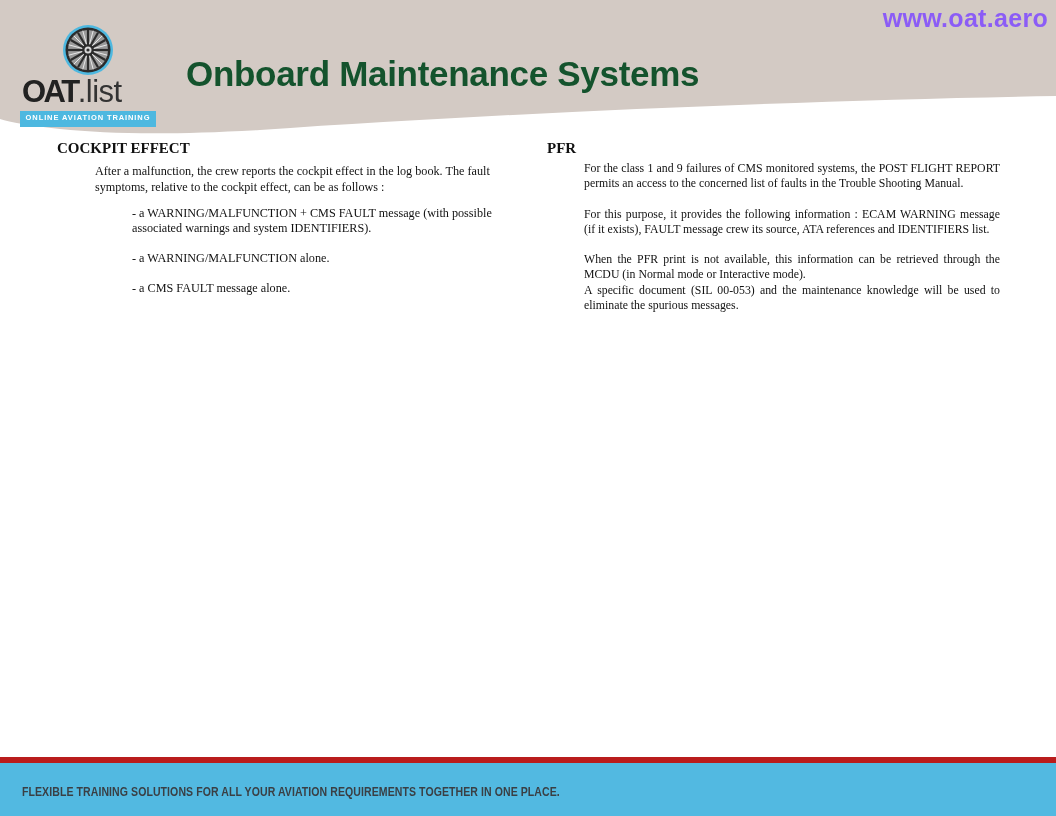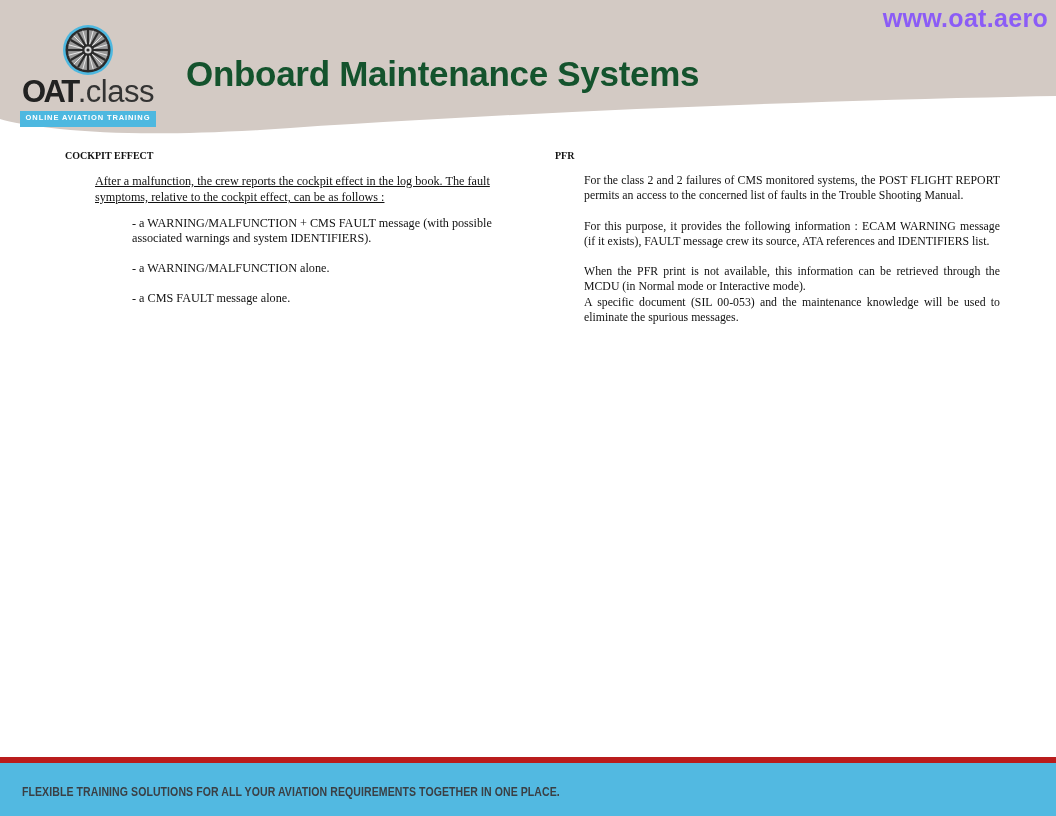--- a/index.html
+++ b/index.html
@@ -221,7 +221,7 @@
     </svg>
   </div>
   <div class="logo-wordmark">
-    <span class="bold">OAT</span><span class="light">.class</span>
+    <span class="bold">OAT</span><span class="light">.list</span>
   </div>
   <div class="logo-tagline">ONLINE AVIATION TRAINING</div>
 </div>

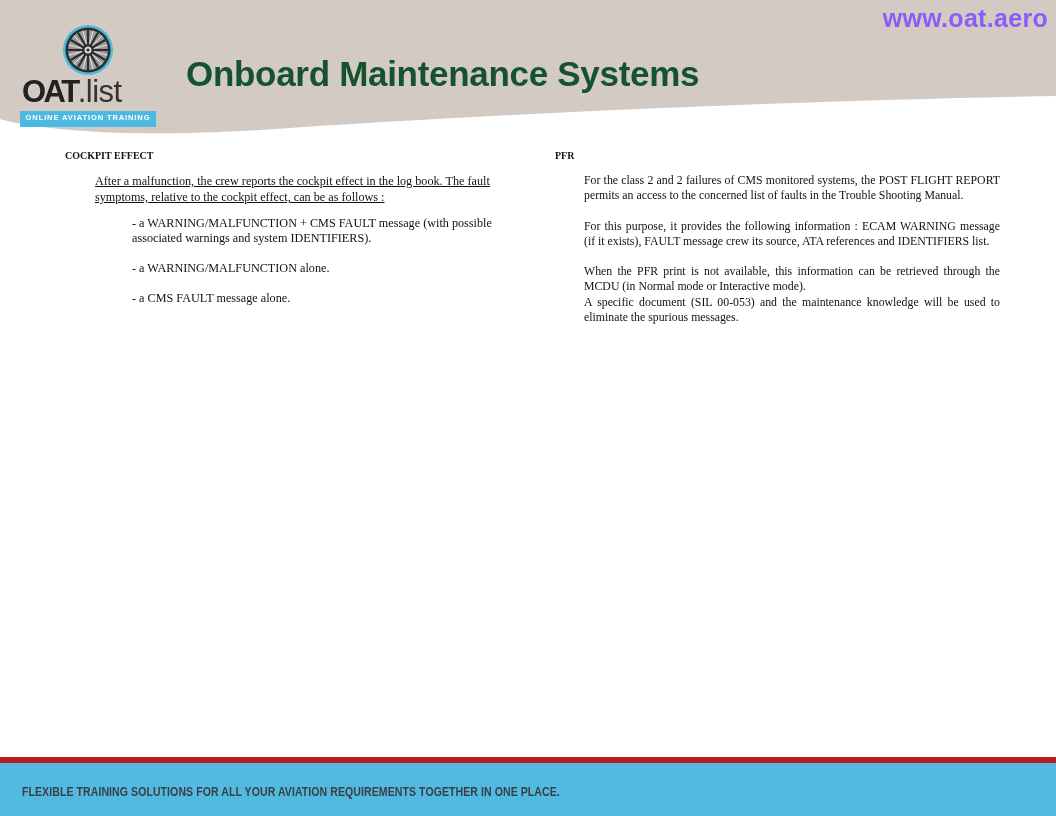--- a/index.html
+++ b/index.html
@@ -108,10 +108,10 @@
       width: 455px;
     }
     .section-heading {
-      margin: 8px;
+      margin: 0;
       font-family: "Liberation Serif", serif;
       font-weight: bold;
-      font-size: 10px;
+      font-size: 15px;
       line-height: 18px;
       color: #111;
     }

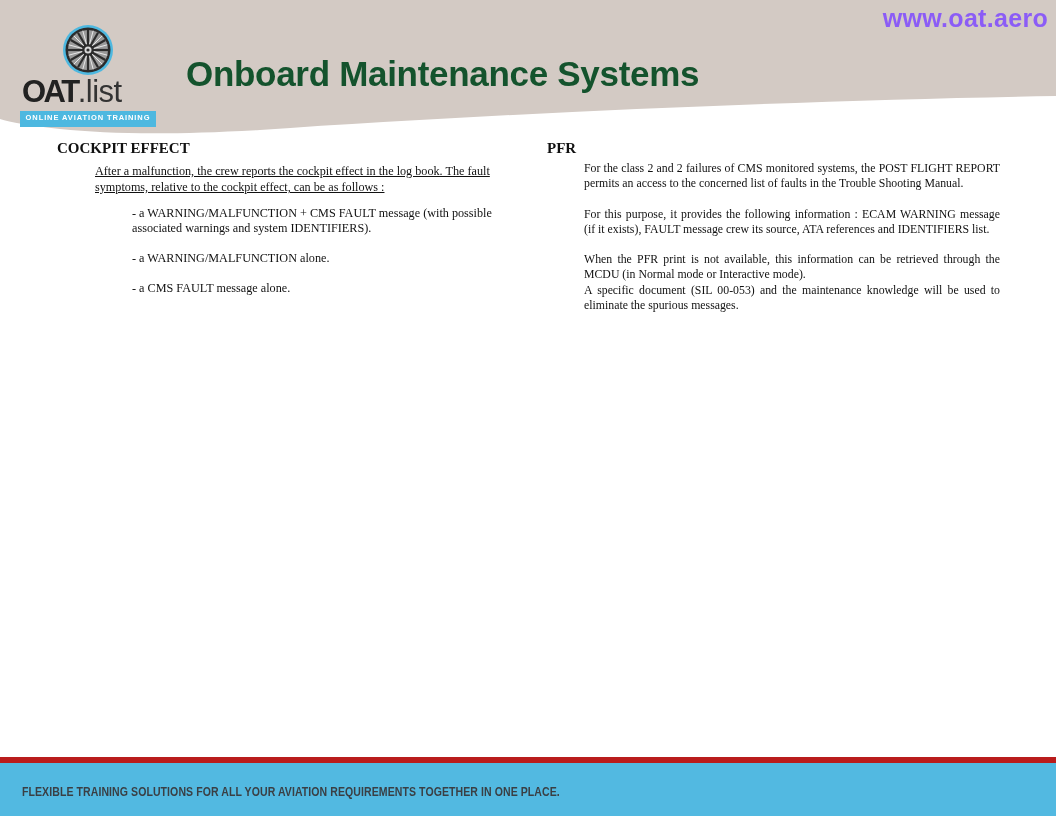--- a/index.html
+++ b/index.html
@@ -120,7 +120,6 @@
       font-size: 12.2px;
       line-height: 16px;
       width: 418px;
-      text-decoration: underline;
     }
     .bullets {
       list-style: none;

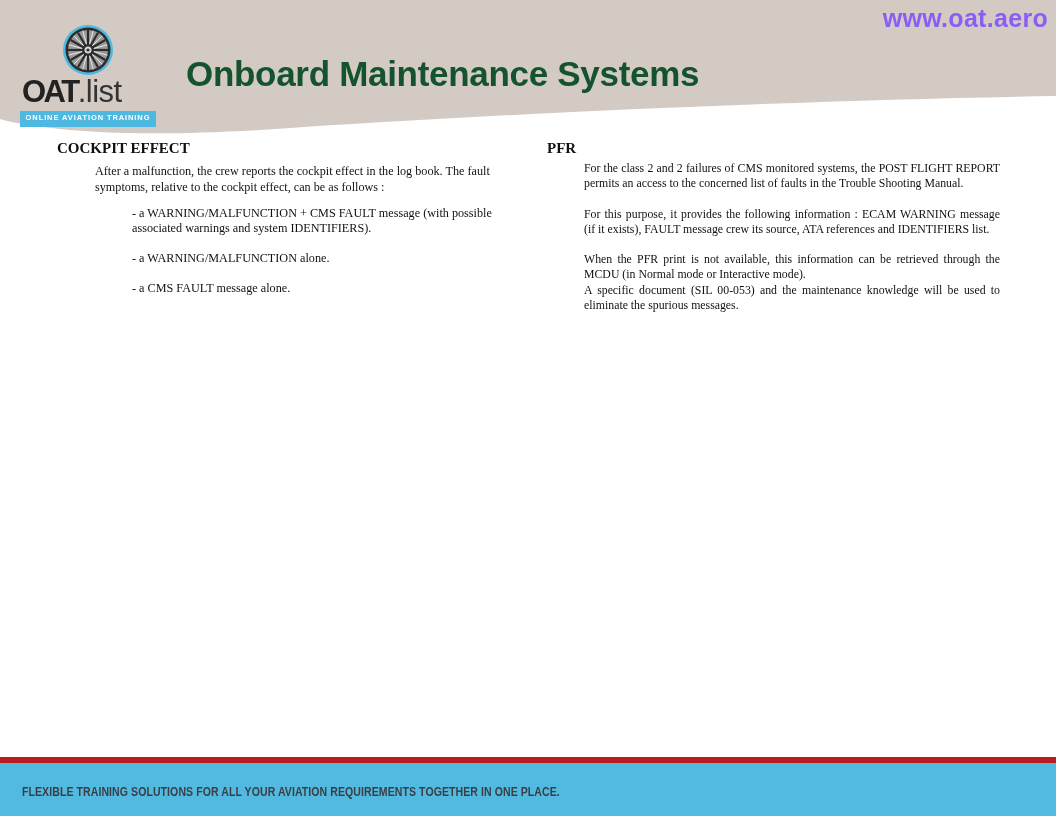--- a/index.html
+++ b/index.html
@@ -240,7 +240,7 @@
 <div class="col-right">
   <h2 class="section-heading">PFR</h2>
   <div class="right-paras">
-    <p class="gap-after">For the class 2 and 2 failures of CMS monitored systems, the POST FLIGHT REPORT permits an access to the concerned list of faults in the Trouble Shooting Manual.</p>
+    <p class="gap-after">For the class 1 and 9 failures of CMS monitored systems, the POST FLIGHT REPORT permits an access to the concerned list of faults in the Trouble Shooting Manual.</p>
     <p class="gap-after">For this purpose, it provides the following information : ECAM WARNING message (if it exists), FAULT message crew its source, ATA references and IDENTIFIERS  list.</p>
     <p>When the PFR print is not available, this information can be retrieved through the MCDU  (in Normal mode or Interactive mode).</p>
     <p>A specific document (SIL 00-053)  and the maintenance knowledge will be used to eliminate the spurious messages.</p>

